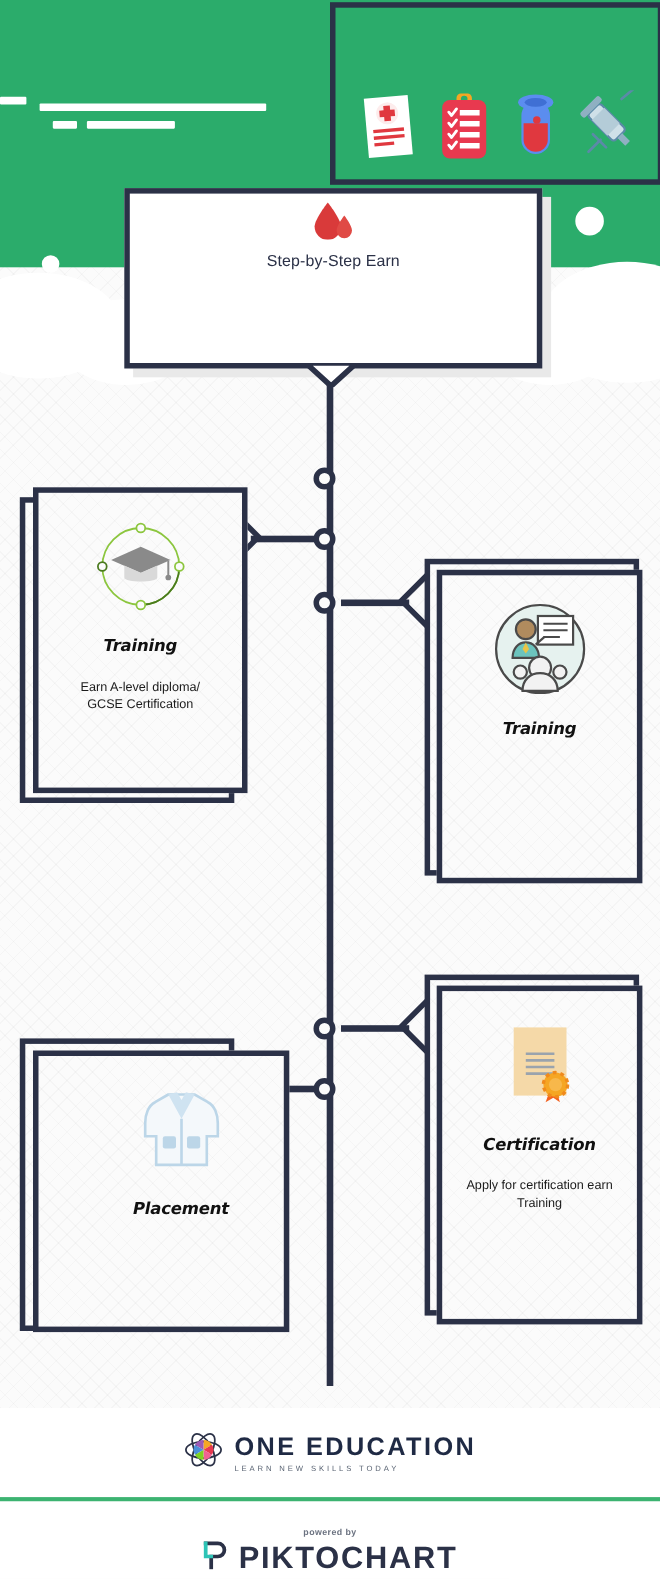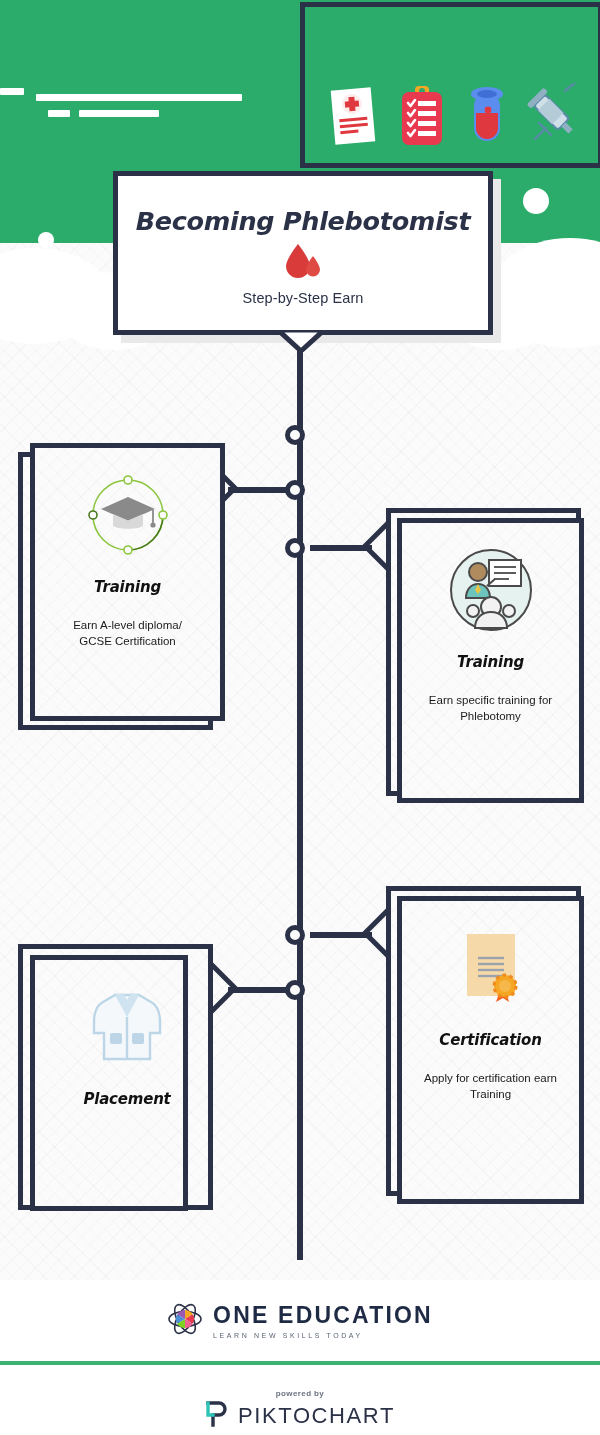--- a/index.html
+++ b/index.html
@@ -221,7 +221,6 @@
 
   <div class="title-shadow"></div>
   <div class="title-card">
-    <div class="title-text">Becoming Phlebotomist</div>
     <div class="blood-wrap">
       <svg width="40" height="36" viewBox="0 0 40 36">
         <path d="M15 2 C15 2 3 17 3 24 a12 12 0 0 0 24 0 C27 17 15 2 15 2z" fill="#d93a3a"></path>

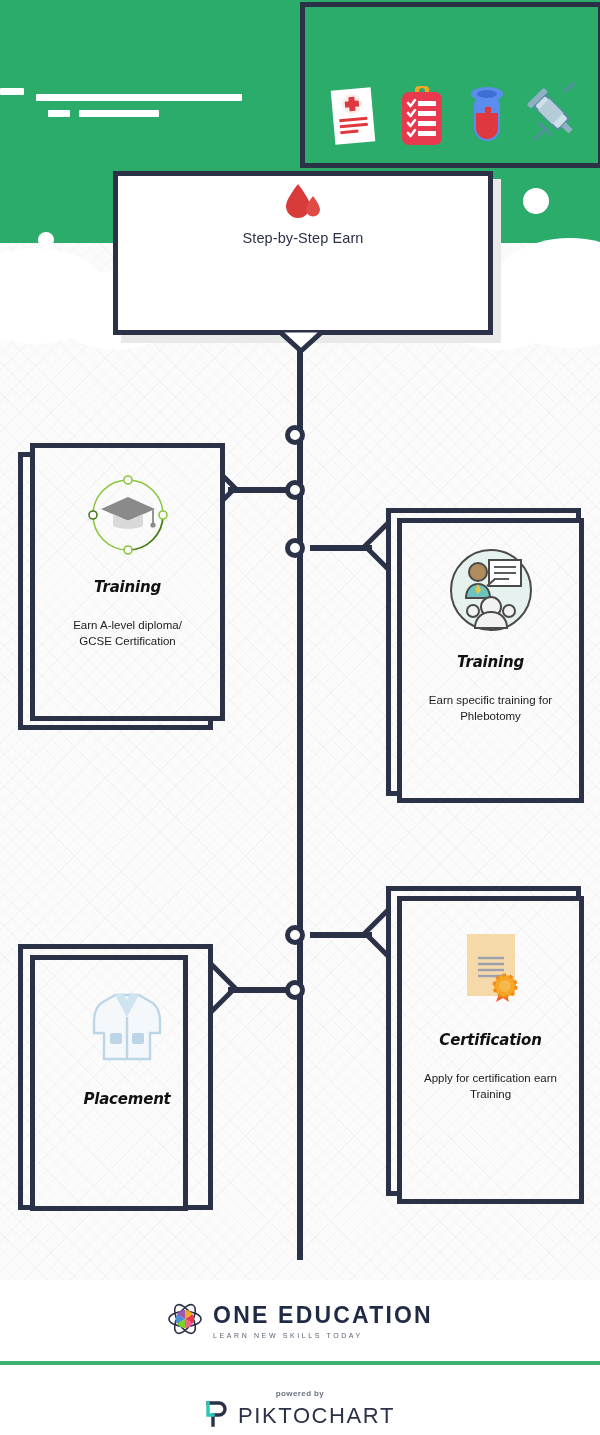--- a/index.html
+++ b/index.html
@@ -311,8 +311,6 @@
       </svg>
     </div>
     <div class="card-title">Training</div>
-    <div class="card-body" style="white-space:pre-line;">Earn specific training for
-Phlebotomy</div>
   </div>
 
   <div class="card-shadow" style="left:386px; top:886px; width:195px; height:310px;"></div>

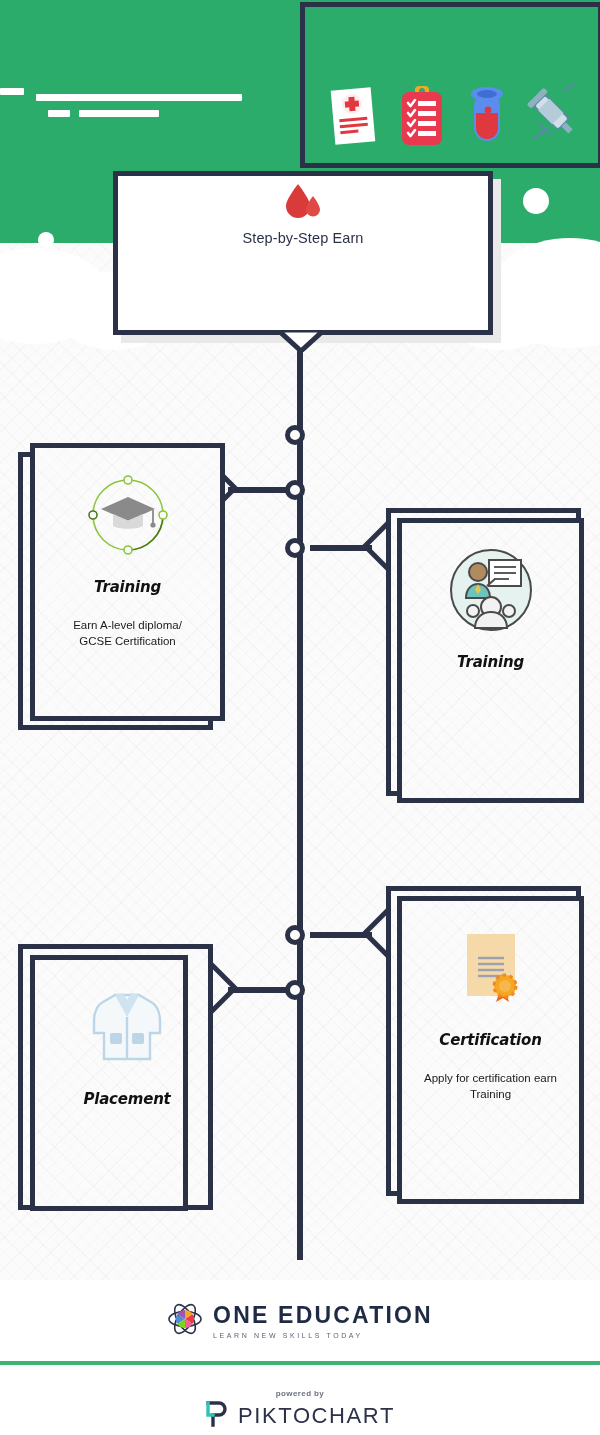--- a/index.html
+++ b/index.html
@@ -336,7 +336,7 @@
   </div>
 
   <div class="card-shadow" style="left:18px; top:944px; width:195px; height:266px;"></div>
-  <div class="card" style="left:30px; top:955px; width:158px; height:256px;padding-left:36px;">
+  <div class="card" style="left:30px; top:955px; width:233px; height:256px;padding-left:36px;">
     <div class="card-icon">
       <svg width="84" height="80" viewBox="0 0 84 80">
         <path d="M30 8 L18 15 C12 18 9 26 9 34 L9 46 L19 46 L19 72 L65 72 L65 46 L75 46 L75 34 C75 26 72 18 66 15 L54 8 Z" fill="#f4f8fb" stroke="#bcd6e8" stroke-width="2.4"></path>

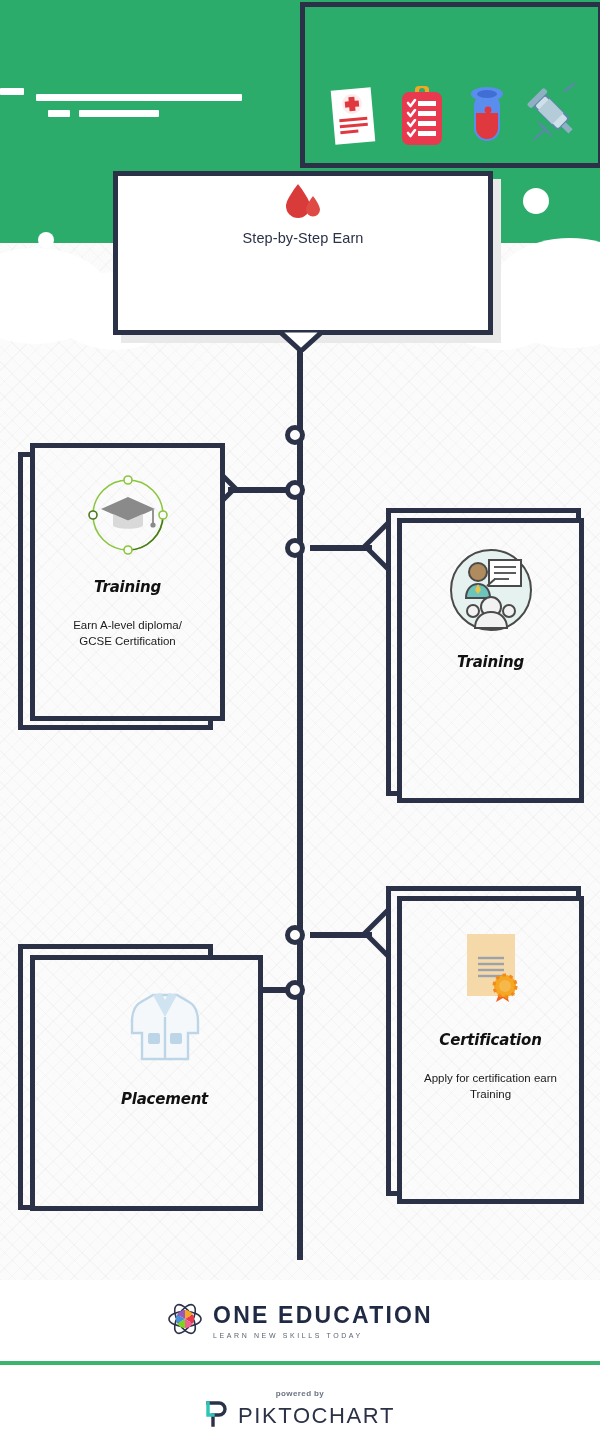--- a/index.html
+++ b/index.html
@@ -128,7 +128,7 @@
   }
   .pik-wrap { display: flex; align-items: center; gap: 9px; }
   .pik-name {
-    font-size: 22px; font-weight: normal; color: #2b3147; letter-spacing: 1.6px;
+    font-size: 28px; font-weight: bold; color: #2b3147; letter-spacing: 1.6px;
   }
 </style>
 </head>

